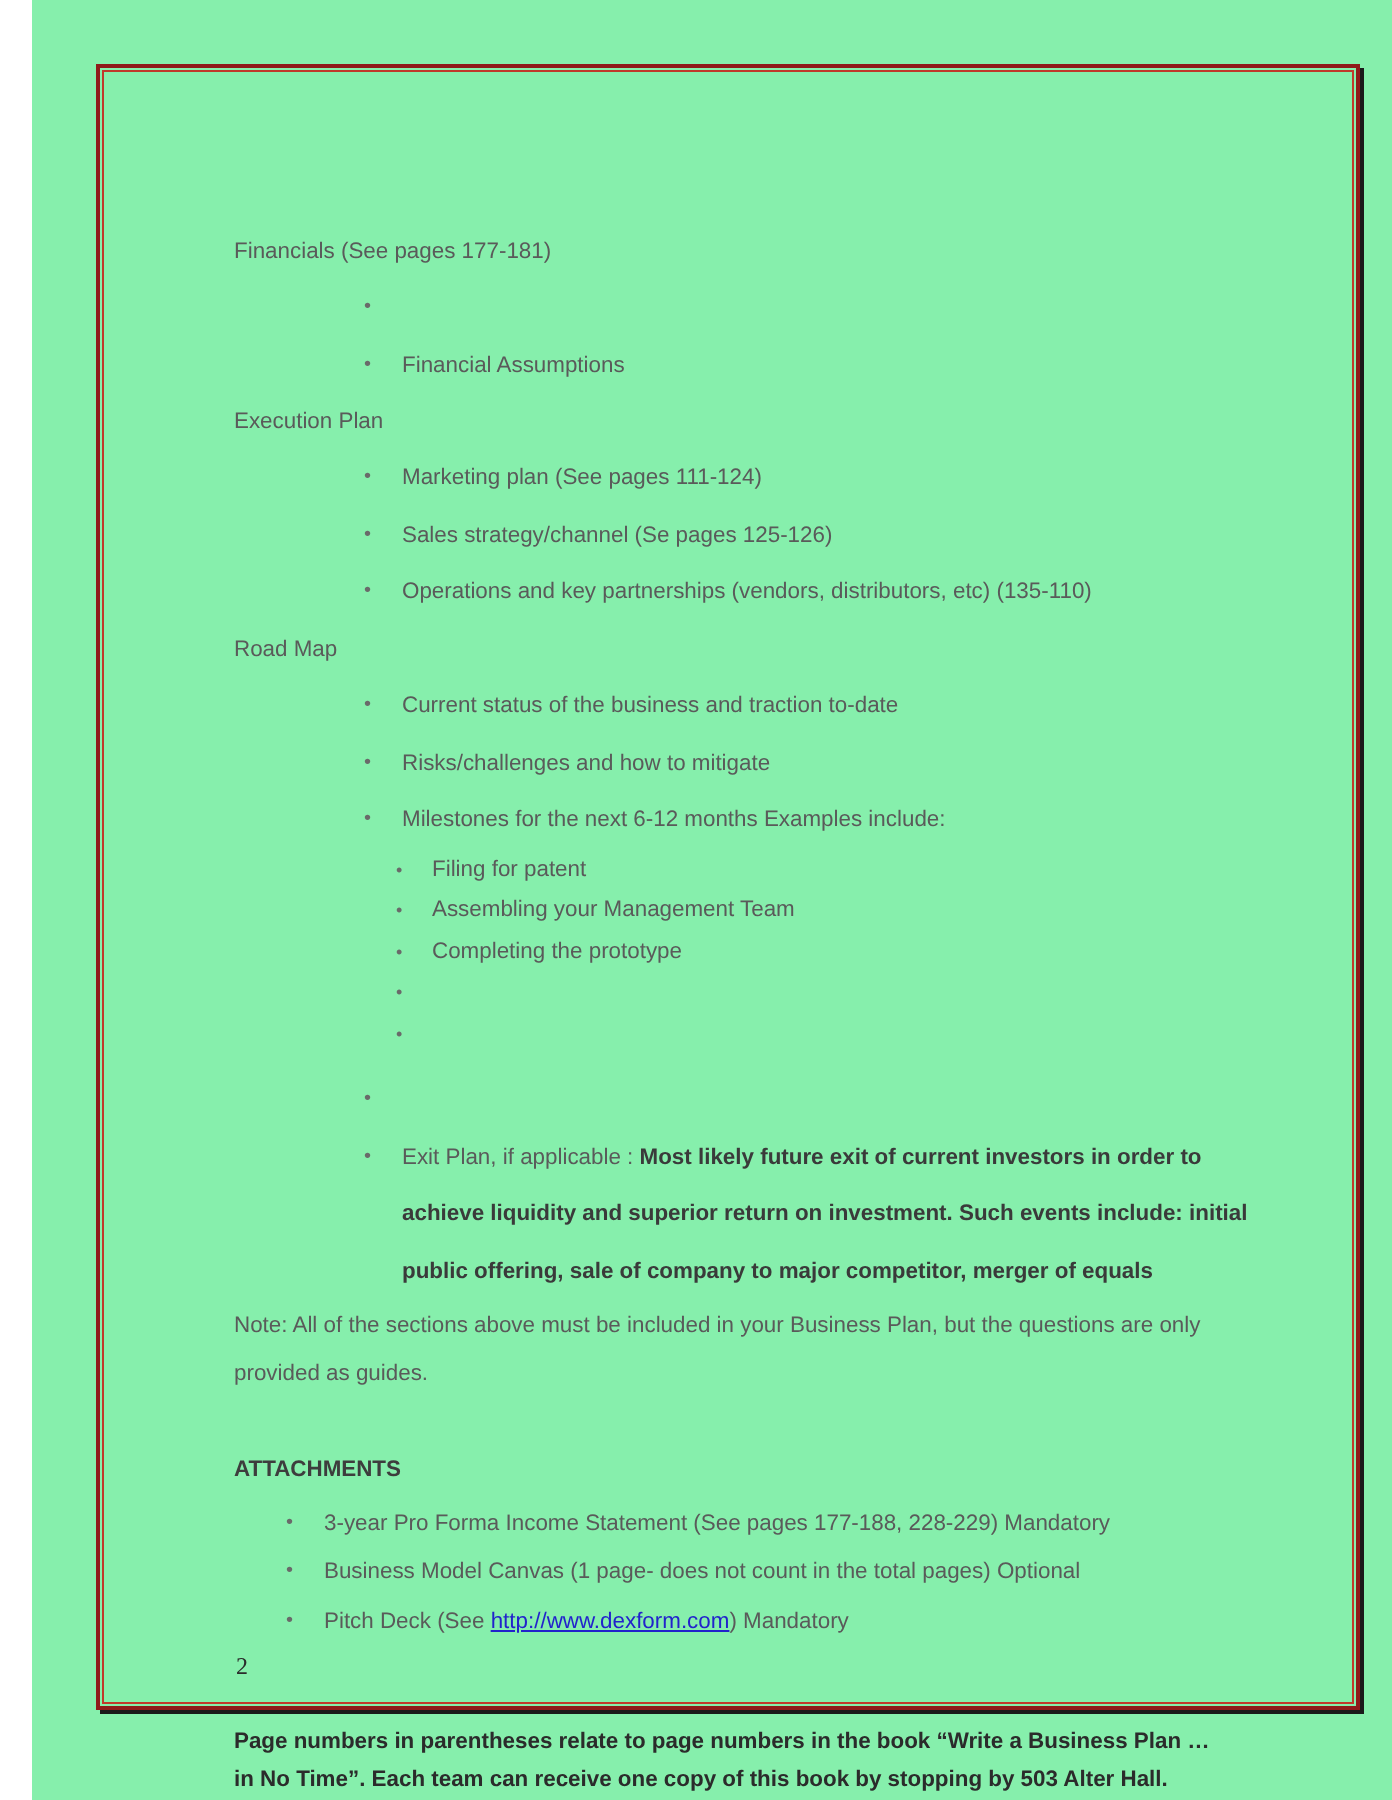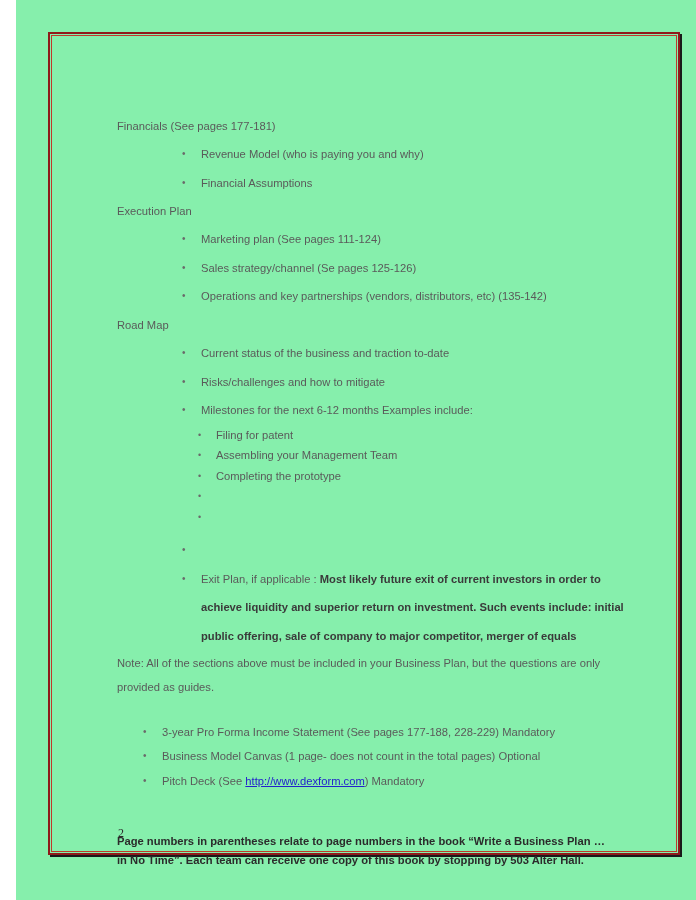--- a/index.html
+++ b/index.html
@@ -136,7 +136,6 @@
 
     <div class="bullet-row l1">
       <span class="bullet-glyph">•</span>
-      <span class="bullet-text">Revenue Model (who is paying you and why)</span>
     </div>
     <div class="bullet-row l1">
       <span class="bullet-glyph">•</span>

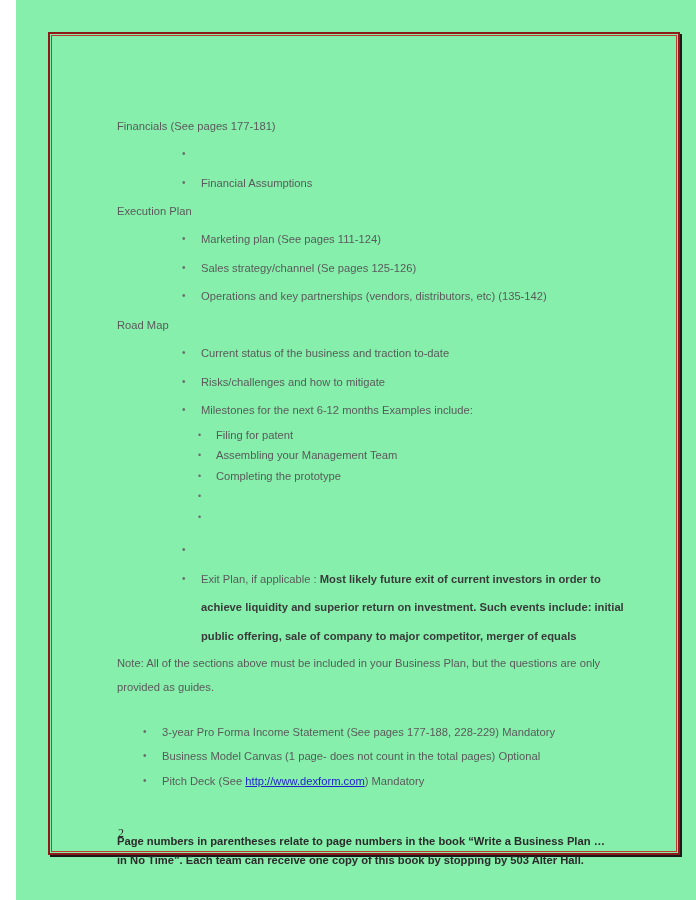--- a/index.html
+++ b/index.html
@@ -154,7 +154,7 @@
     </div>
     <div class="bullet-row l1">
       <span class="bullet-glyph">•</span>
-      <span class="bullet-text">Operations and key partnerships (vendors, distributors, etc) (135-142)</span>
+      <span class="bullet-text">Operations and key partnerships (vendors, distributors, etc) (135-110)</span>
     </div>
 
     <p class="lvl0">Road Map</p>

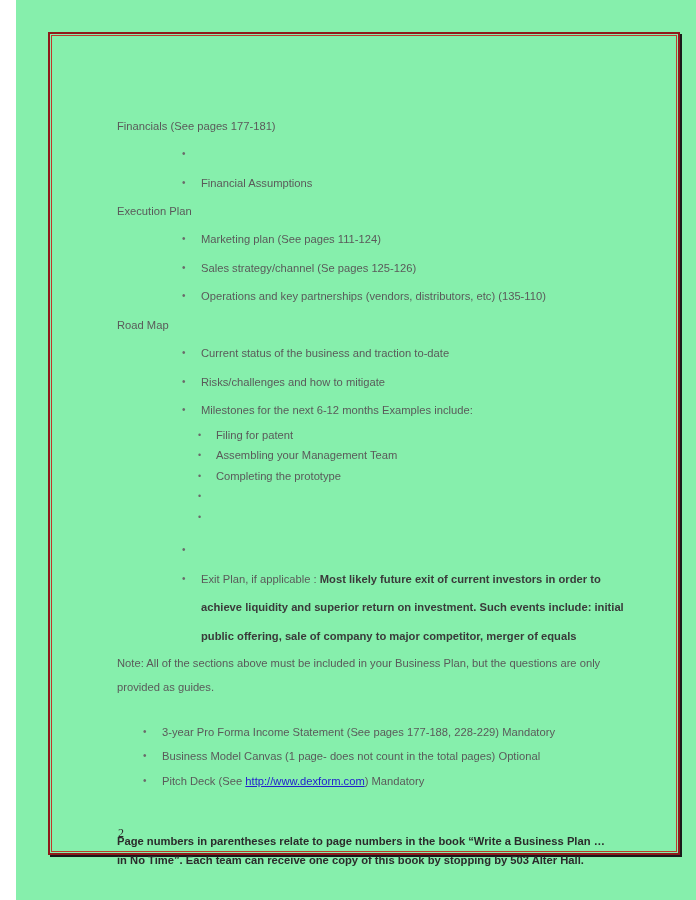--- a/index.html
+++ b/index.html
@@ -206,6 +206,7 @@
 
     <div class="spacer-md"></div>
 
+    <p id="attachments-heading">ATTACHMENTS</p>
 
     <div class="bullet-row l3">
       <span class="bullet-glyph">•</span>

